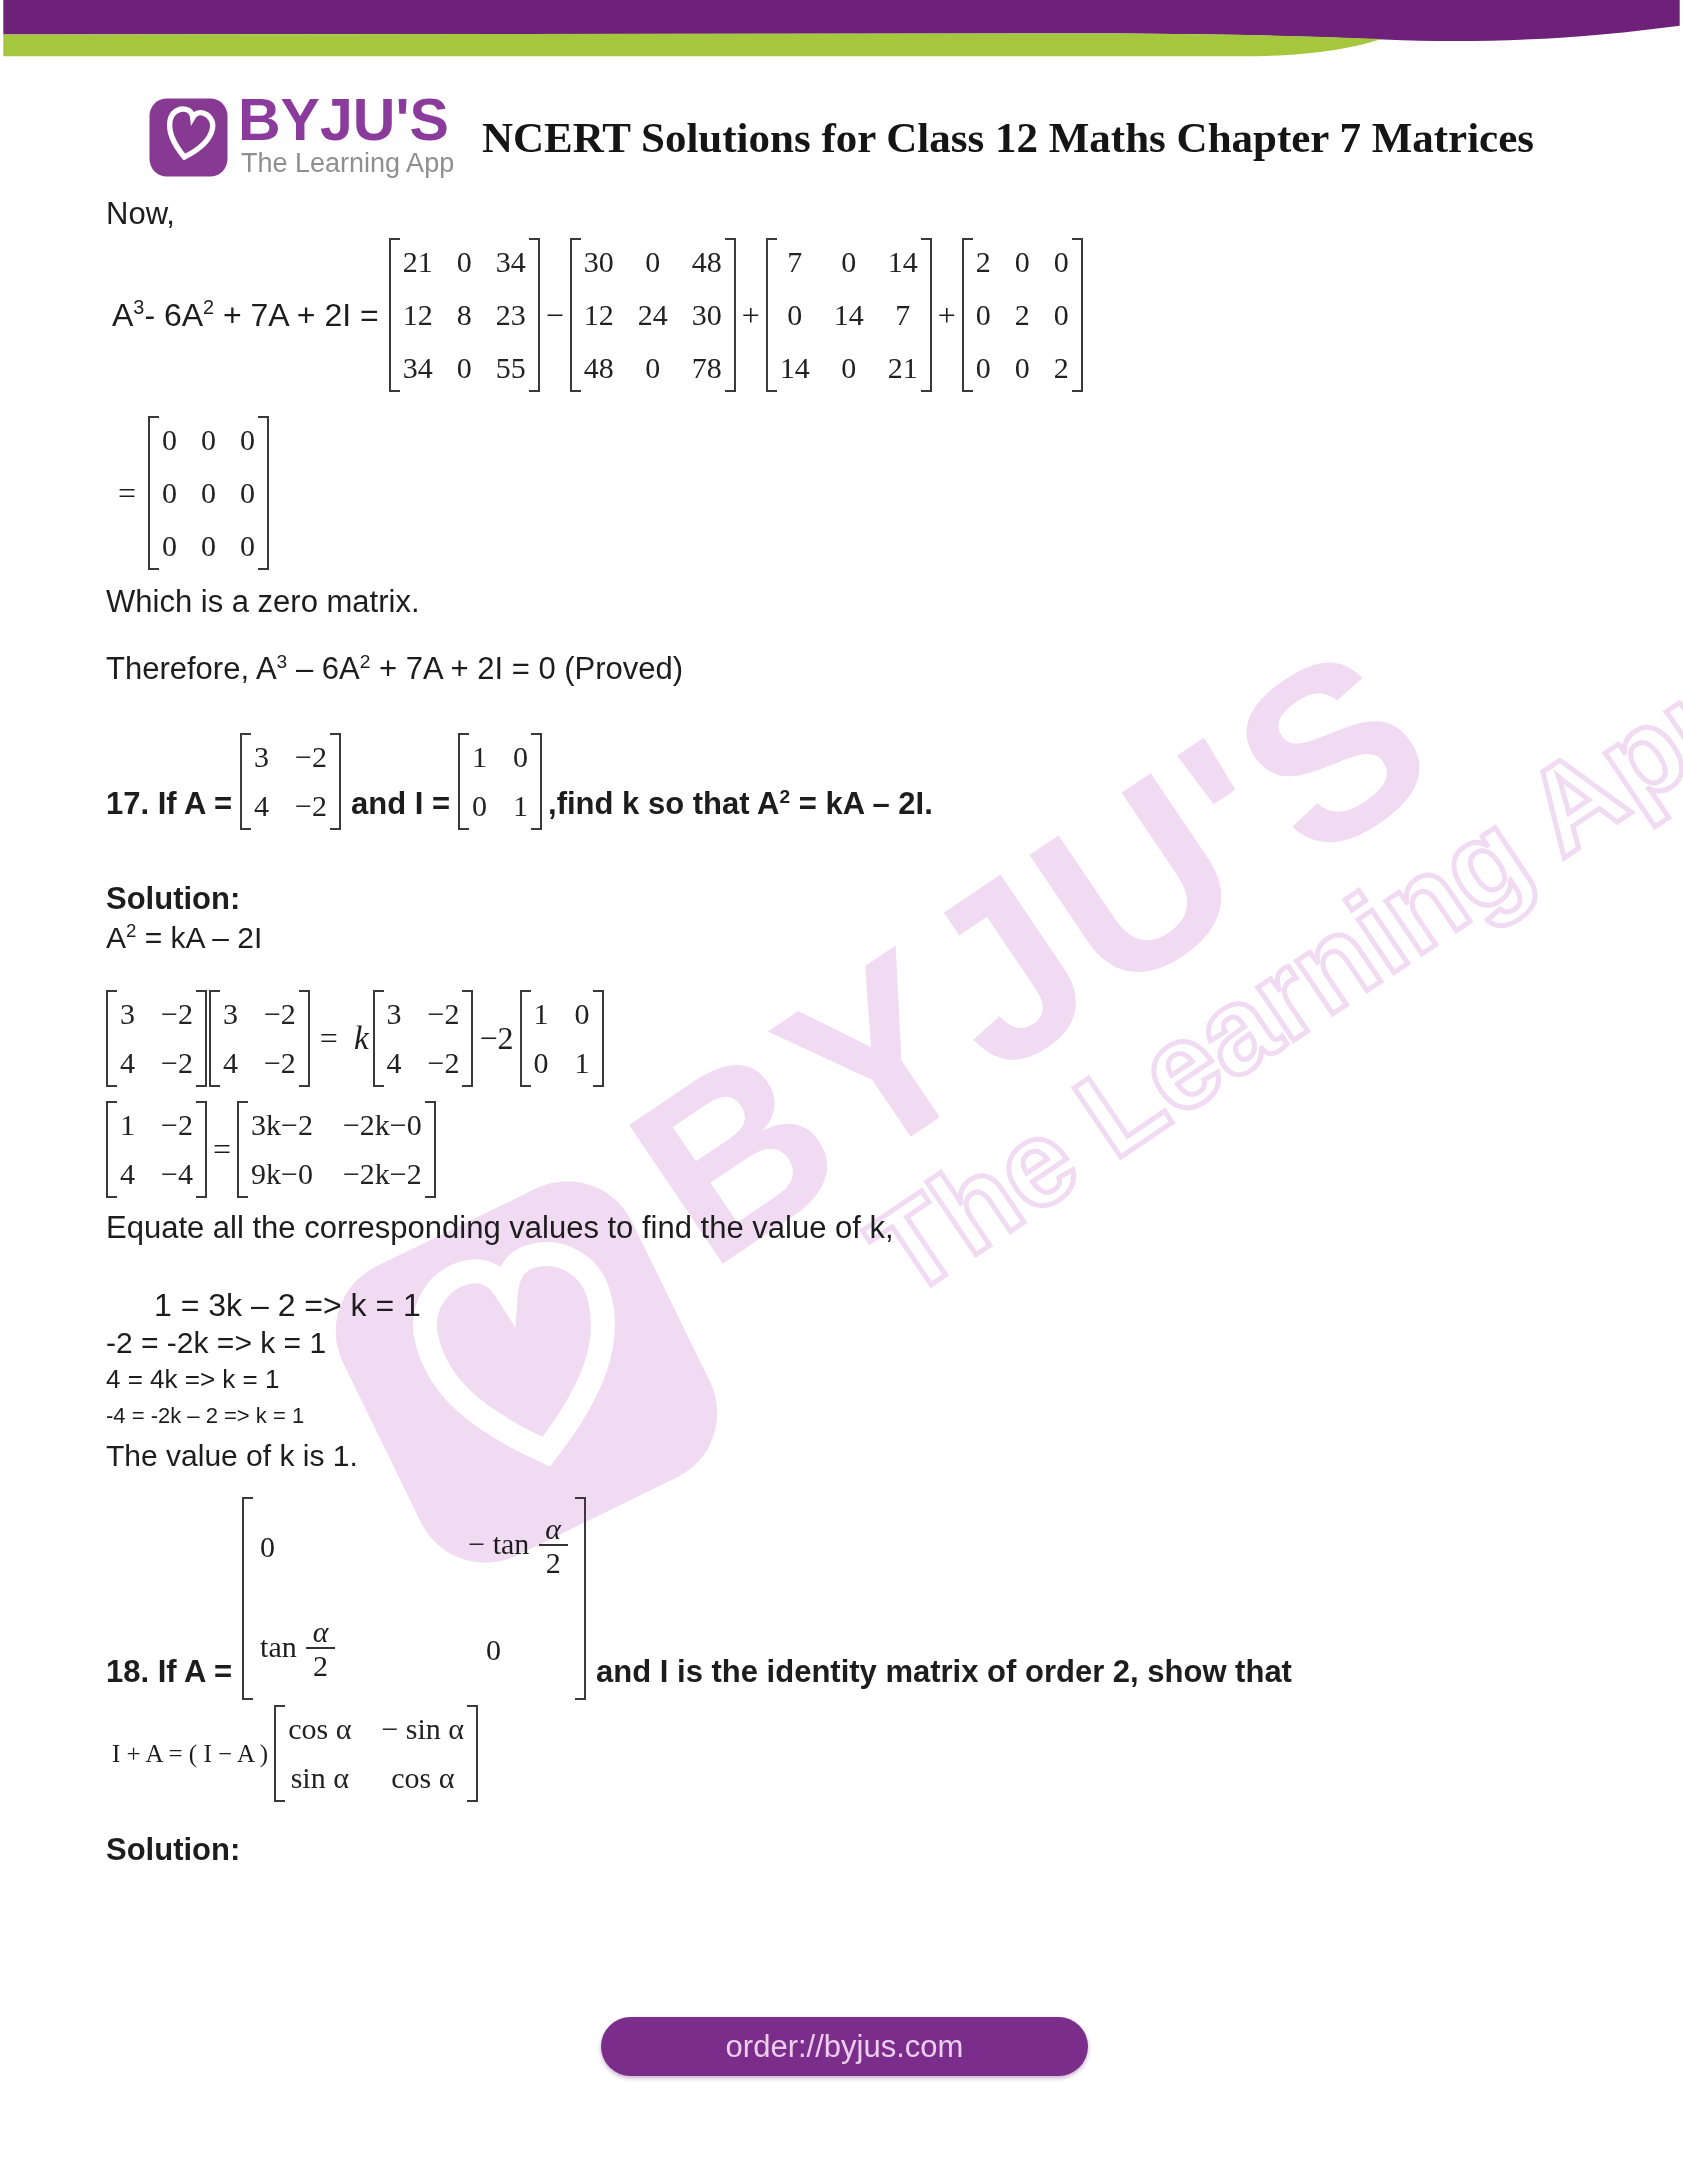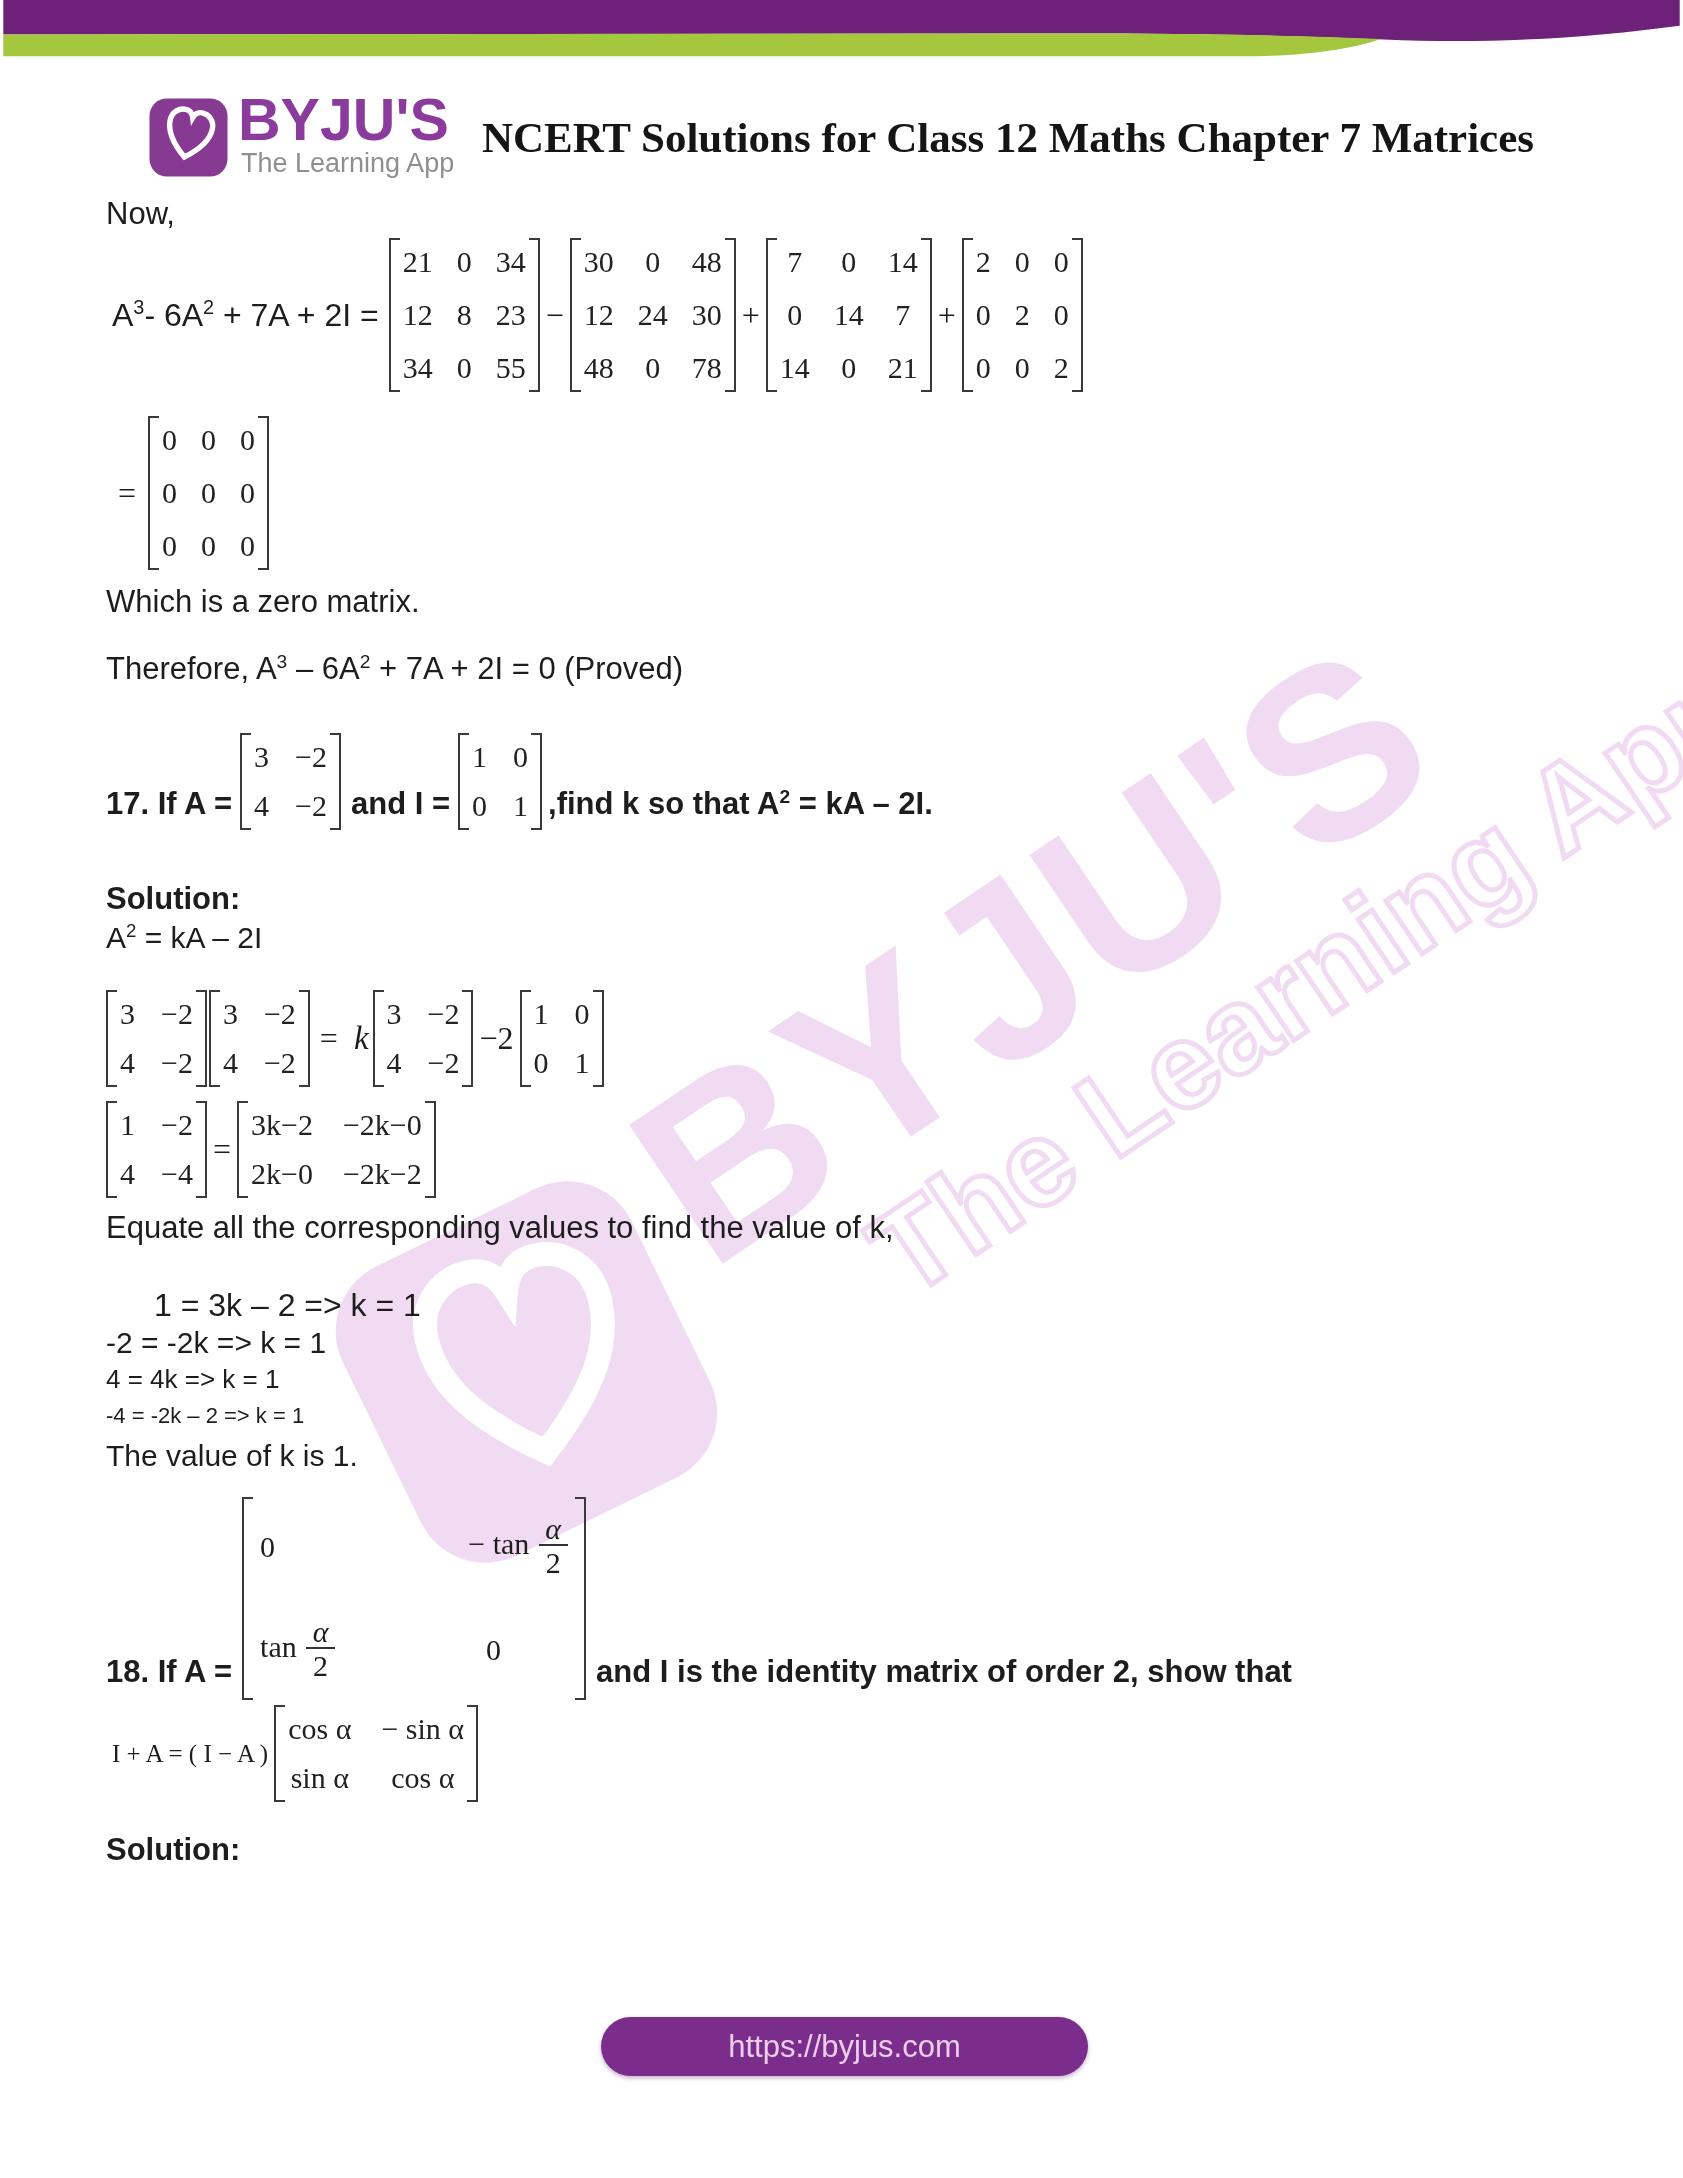--- a/index.html
+++ b/index.html
@@ -247,7 +247,7 @@
         <span class="mx-grid" style="grid-template-columns: repeat(2, auto);">
           <span class="mx-cell">3k−2</span>
           <span class="mx-cell">−2k−0</span>
-          <span class="mx-cell">2k−0</span>
+          <span class="mx-cell">9k−0</span>
           <span class="mx-cell">−2k−2</span>
         </span>
       </span>

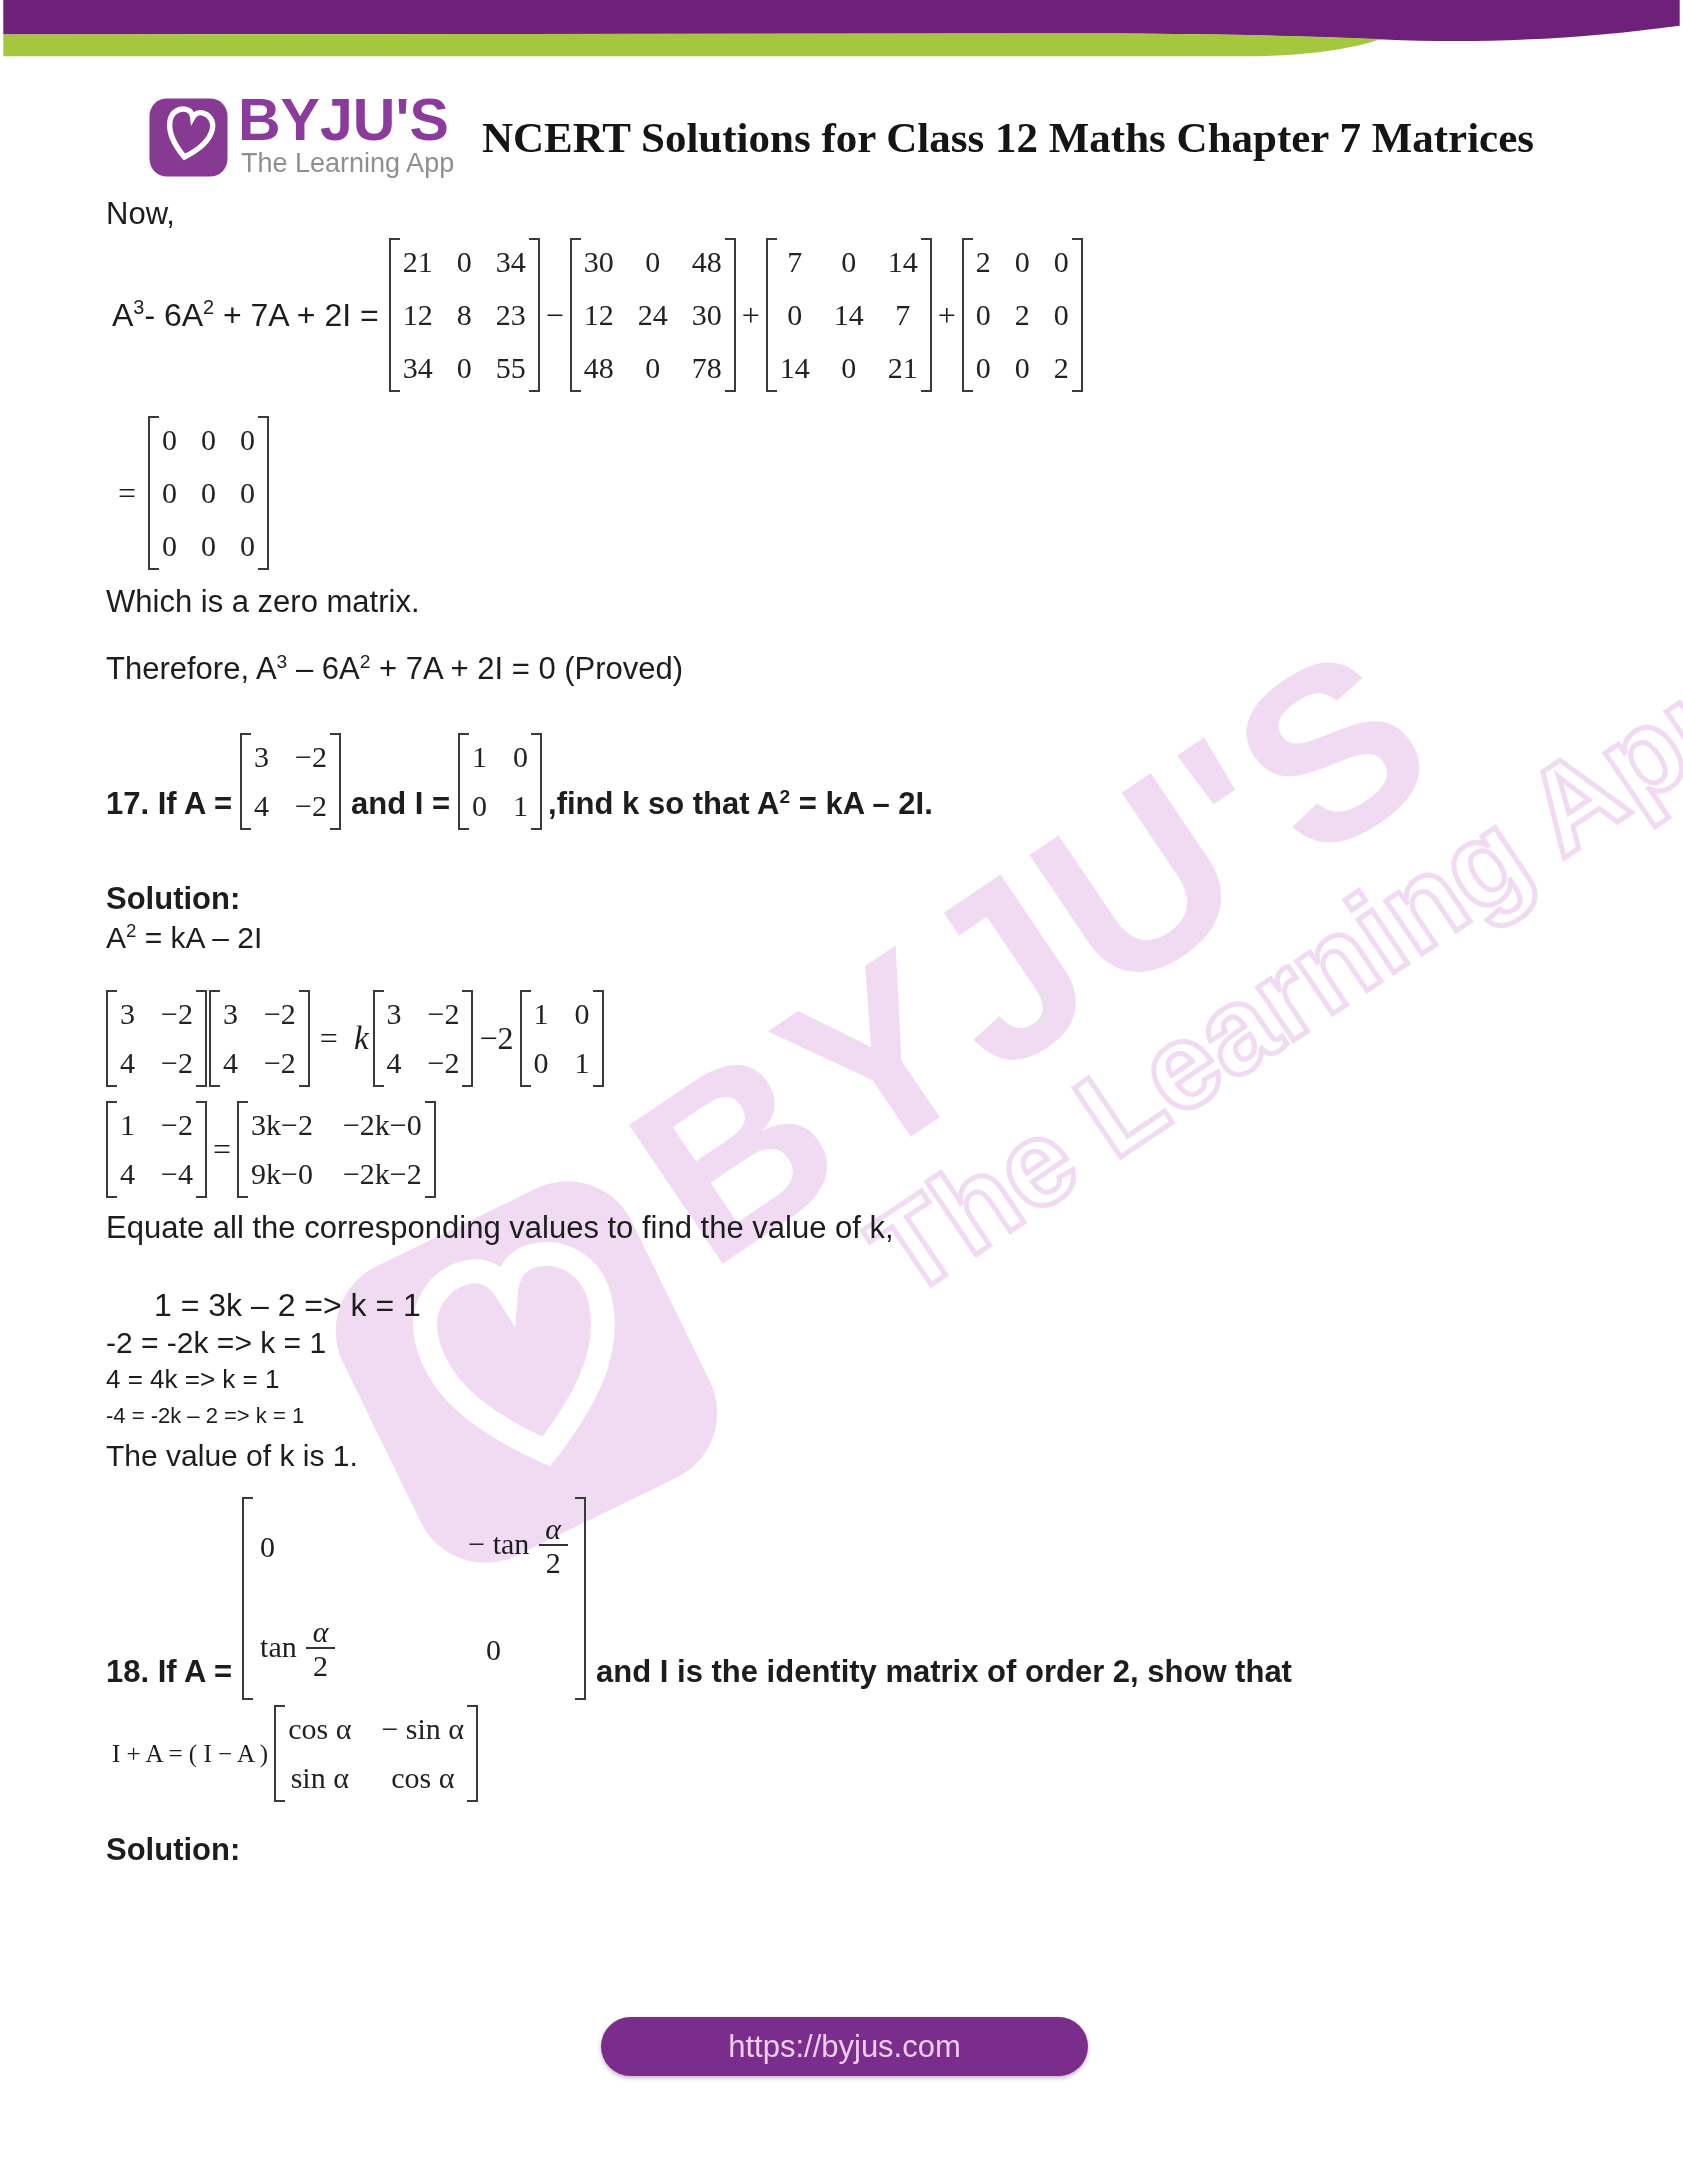--- a/index.html
+++ b/index.html
@@ -295,7 +295,7 @@
   <div class="blk txt bold" style="top:1832px;">Solution:</div>
 
   <div id="footer-pill">
-    <span>https://byjus.com</span>
+    <span>order://byjus.com</span>
   </div>
 
 </div>

